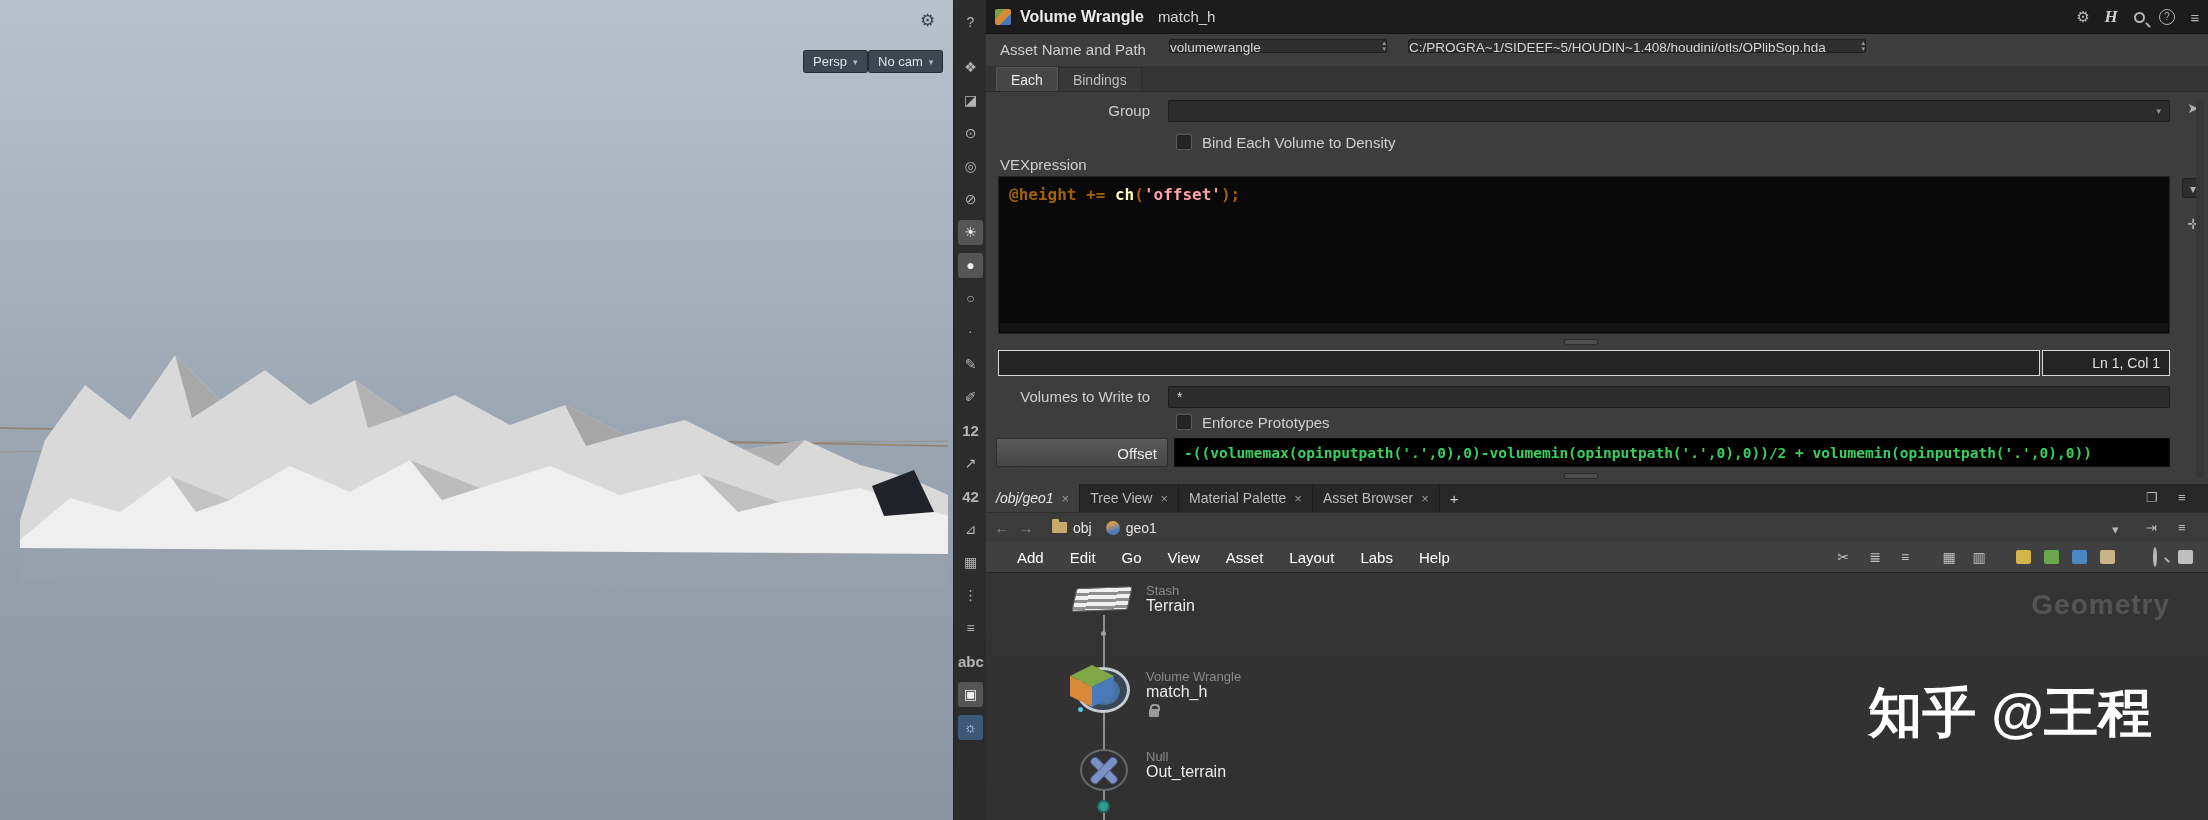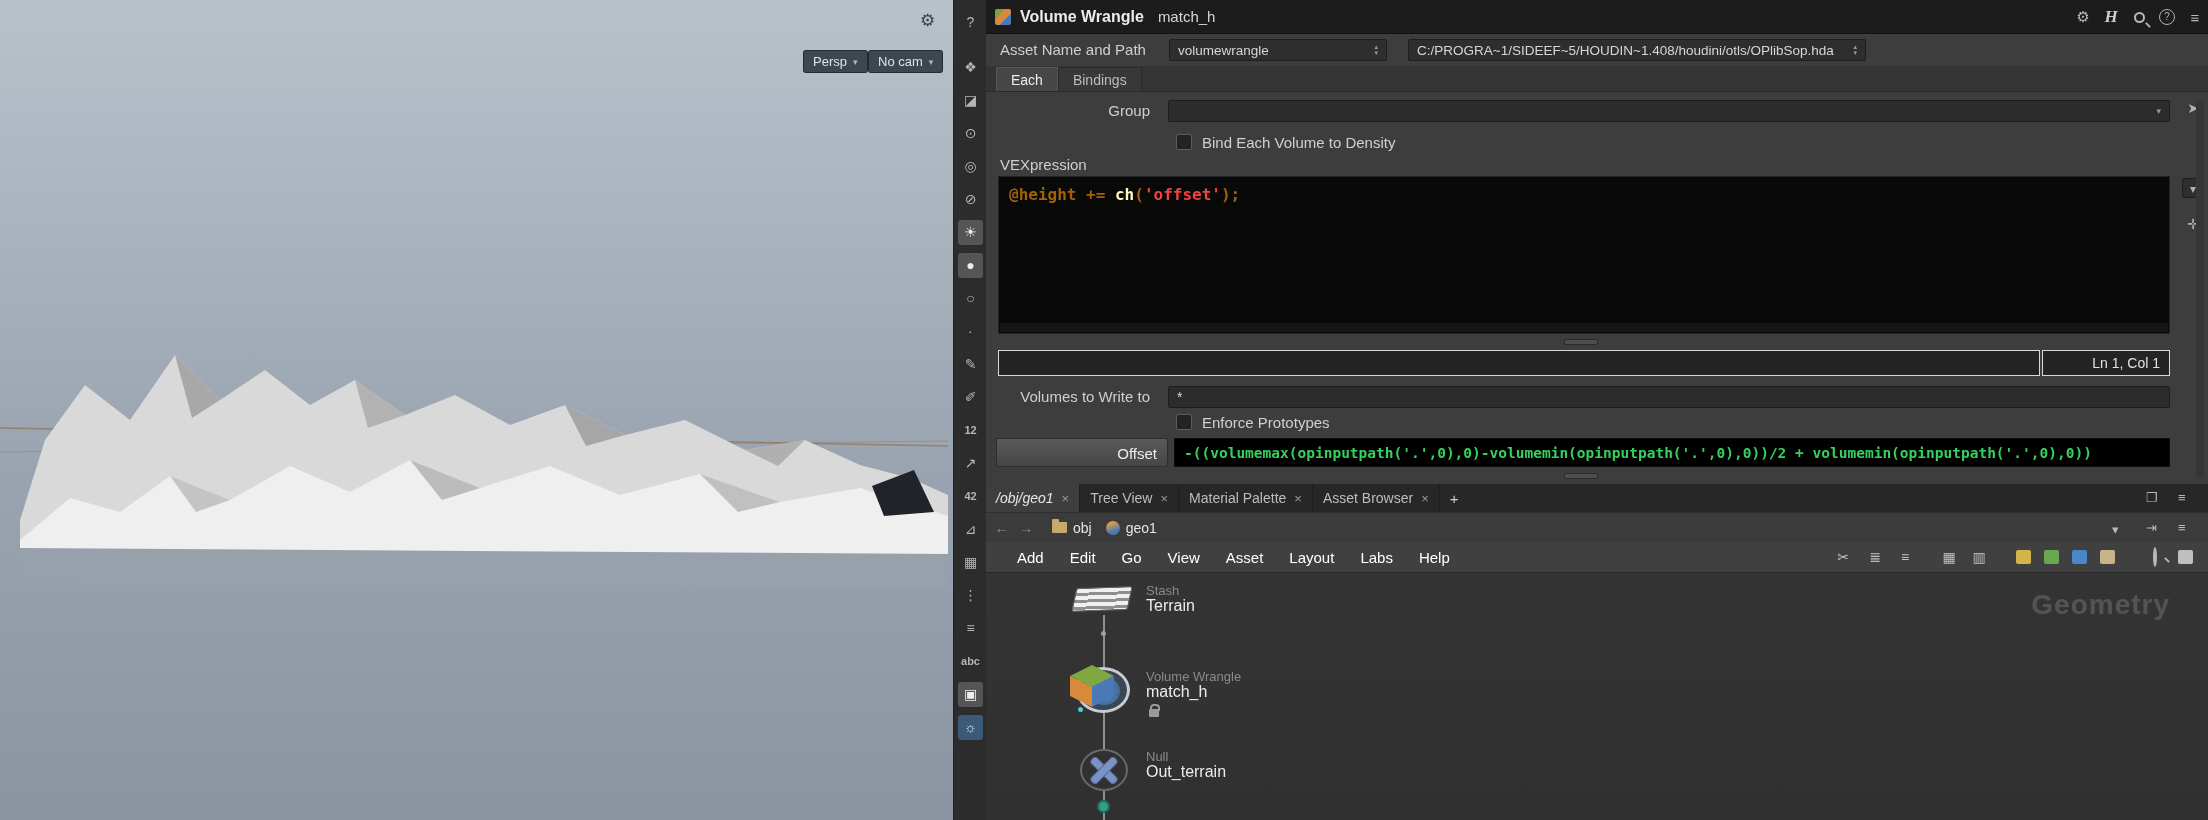--- a/index.html
+++ b/index.html
@@ -42,8 +42,8 @@
   
   #asset-row { position:absolute; left:0; top:34px; width:1222px; height:32px; background:#3d3d3d; }
   .lbl { color:#cfcfcf; font-size:15px; }
-  .dd { position:absolute; height:22px; background:#2e2e2e; border:1px solid #1e1e1e; border-radius:2px;
-        display:flex; align-items:center; color:#d6d6d6; font-size:13.5px; padding:0 8px; }
+  .dd { position:absolute; height:14px; background:#2e2e2e; border:1px solid #1e1e1e; border-radius:2px;
+        display:flex; align-items:flex-start; color:#d6d6d6; font-size:13.5px; padding:0 0; }
   .spin { margin-left:auto; display:flex; flex-direction:column; line-height:6px; font-size:7px; color:#9a9a9a; }
 
   

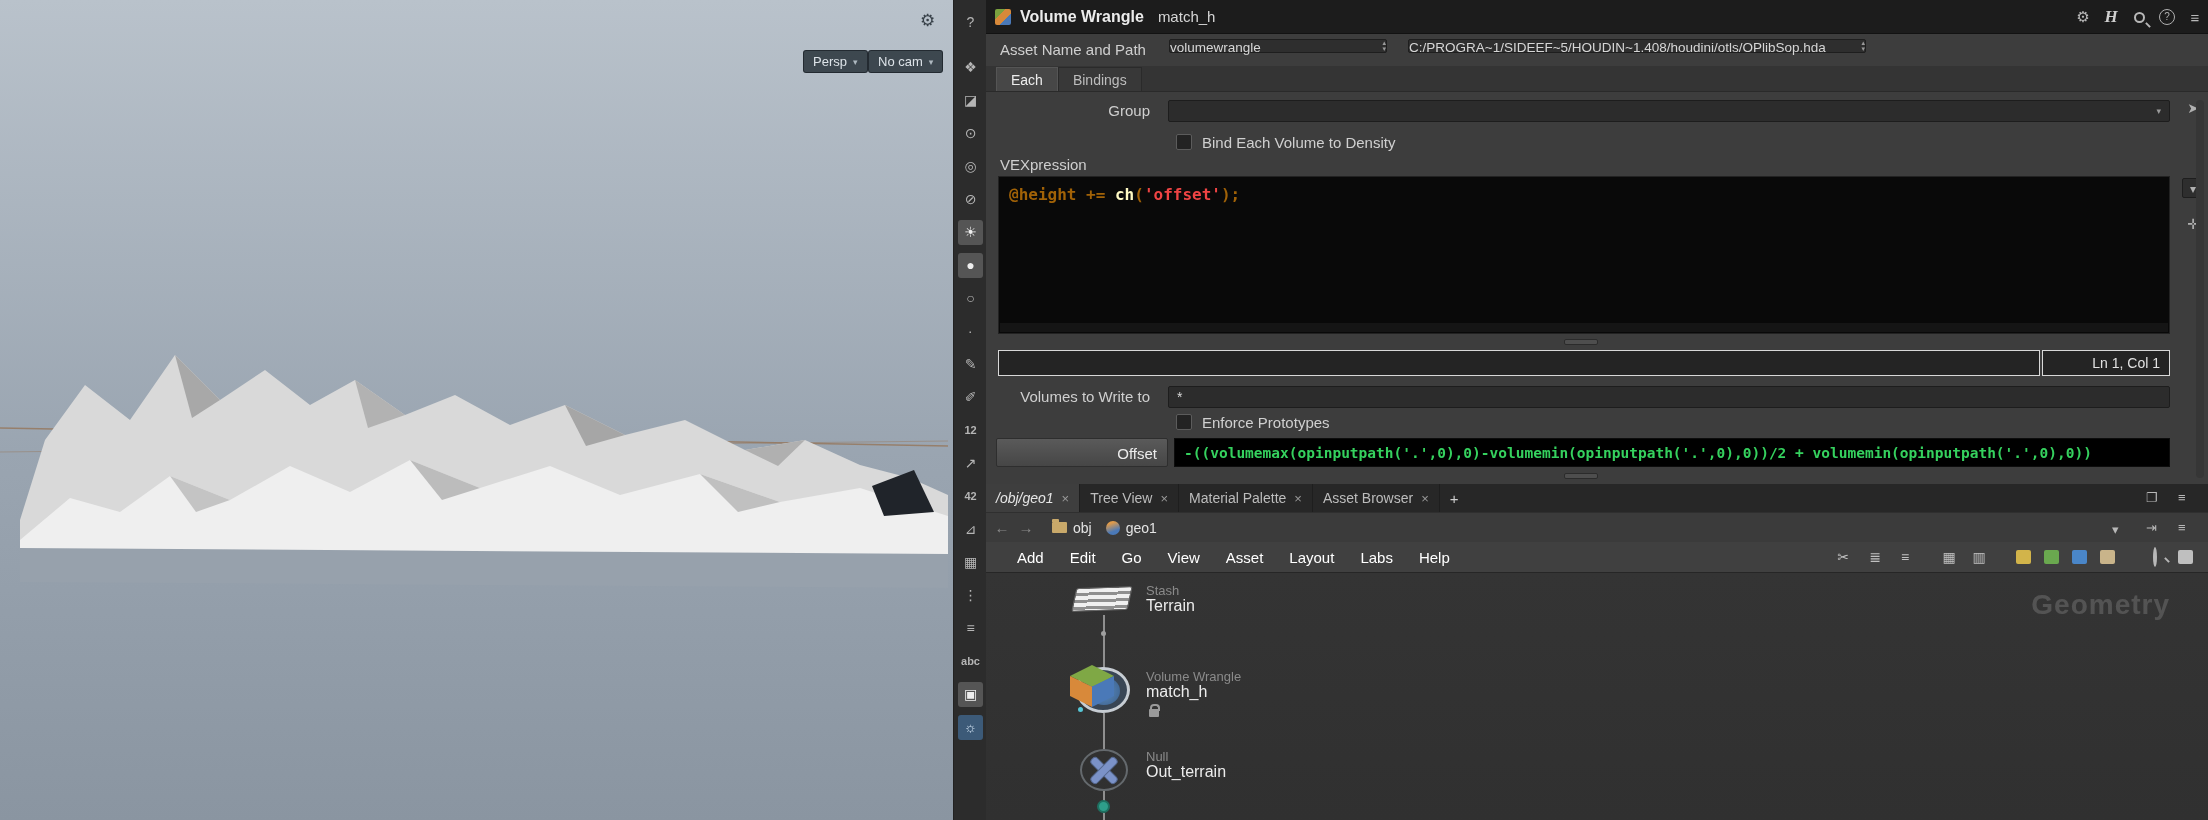--- a/index.html
+++ b/index.html
@@ -62,7 +62,7 @@
   
   #editor { position:absolute; left:12px; top:176px; width:1172px; height:158px; background:#090909; border:1px solid #222; padding:8px 10px; }
   .codeline { font-family:"DejaVu Sans Mono",monospace; font-size:16px; font-weight:bold; white-space:pre; }
-  .c-plain { color:#a16207; } .c-func { color:#fef9c3; } .c-str { color:#ef4444; }
+  .c-plain { color:#a16207; } .c-func { color:#fef9c3; } .c-str { color:#fca5a5; }
   #editor-hscroll { position:absolute; left:1px; bottom:1px; width:1168px; height:9px; background:#151515; }
   .gutter-ic { position:absolute; left:1196px; width:22px; height:20px; text-align:center; line-height:20px; color:#b0b0b0; font-size:12px; background:#2e2e2e; border:1px solid #1e1e1e; border-radius:2px; }
   .gutter-plain { position:absolute; left:1196px; width:22px; text-align:center; color:#b0b0b0; font-size:14px; background:none; border:none; }

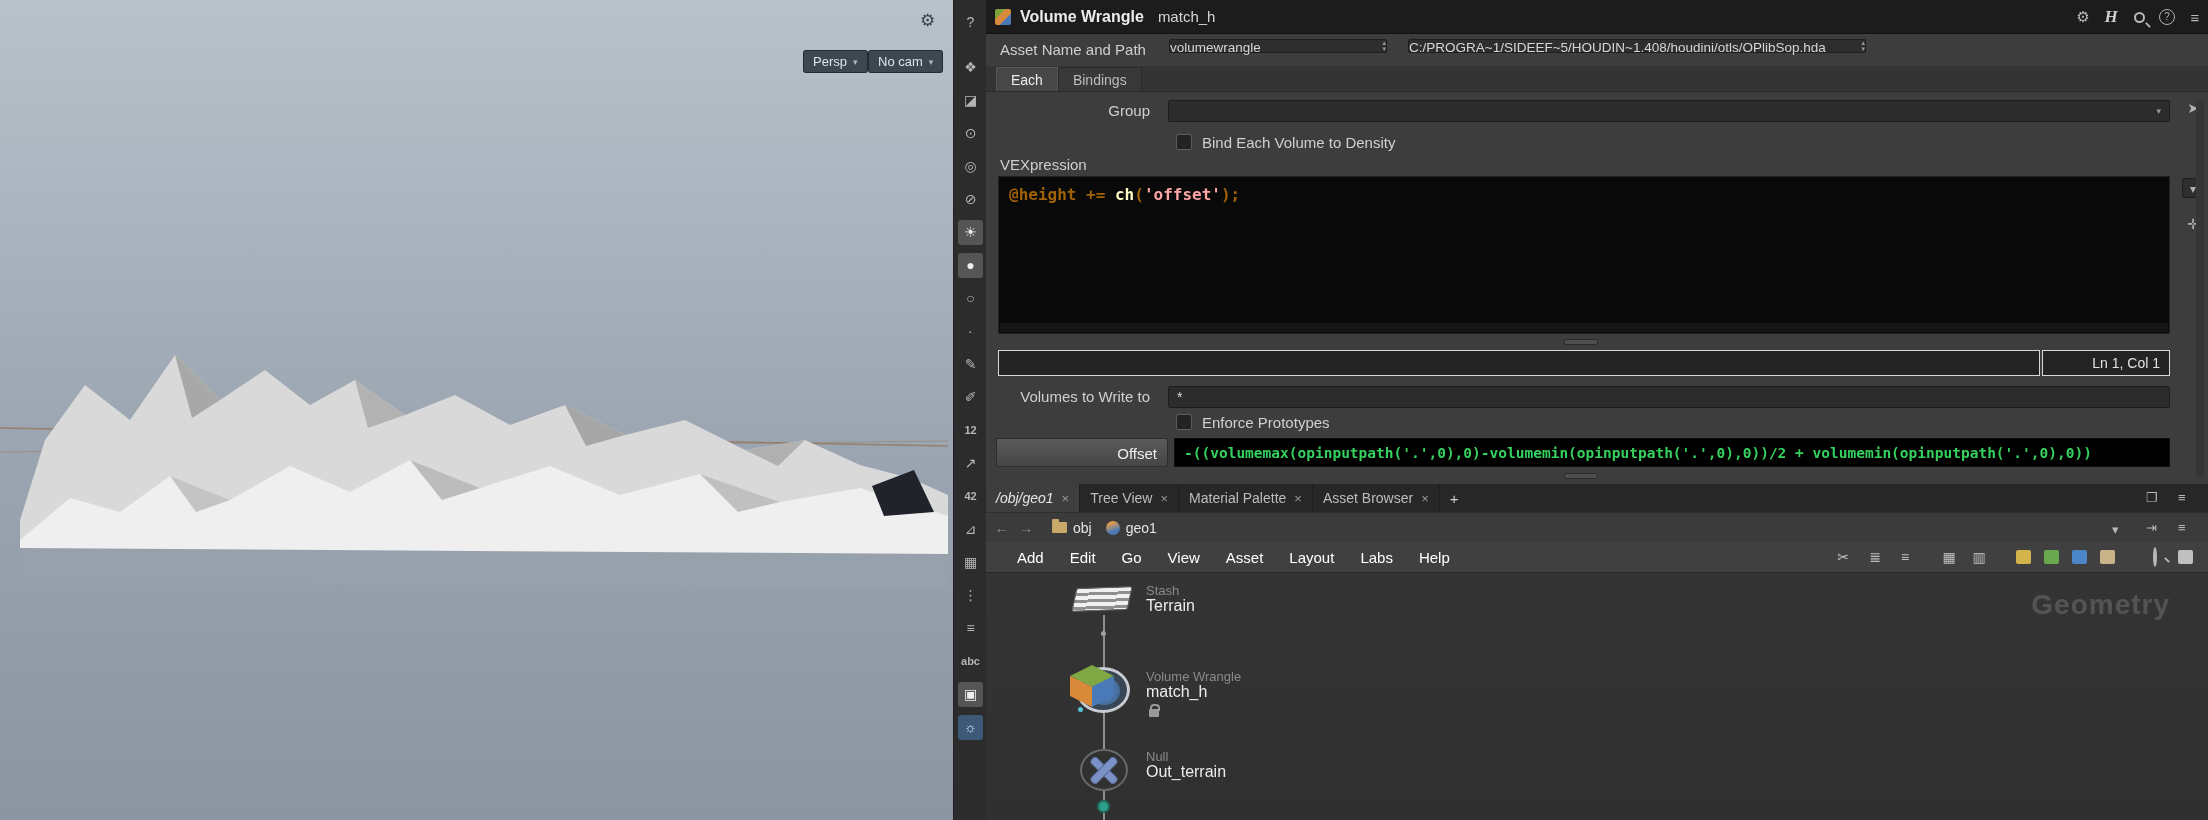--- a/index.html
+++ b/index.html
@@ -18,7 +18,7 @@
   #vstrip { position:absolute; left:953px; top:0; width:33px; height:820px; background:#2c2c2c; border-left:1px solid #222; }
   .strip-icon { position:absolute; left:4px; width:25px; height:25px; line-height:25px; text-align:center;
                 color:#b5b5b5; font-size:14px; }
-  .strip-icon.txt { font-size:11px; font-weight:bold; letter-spacing:0; }
+  .strip-icon.txt { font-size:15px; font-weight:bold; letter-spacing:0; }
   .strip-icon.sel { background:#555; border-radius:3px; color:#eee; }
   .strip-icon.selb { background:#3c5a78; border-radius:3px; color:#d4e4f4; }
 

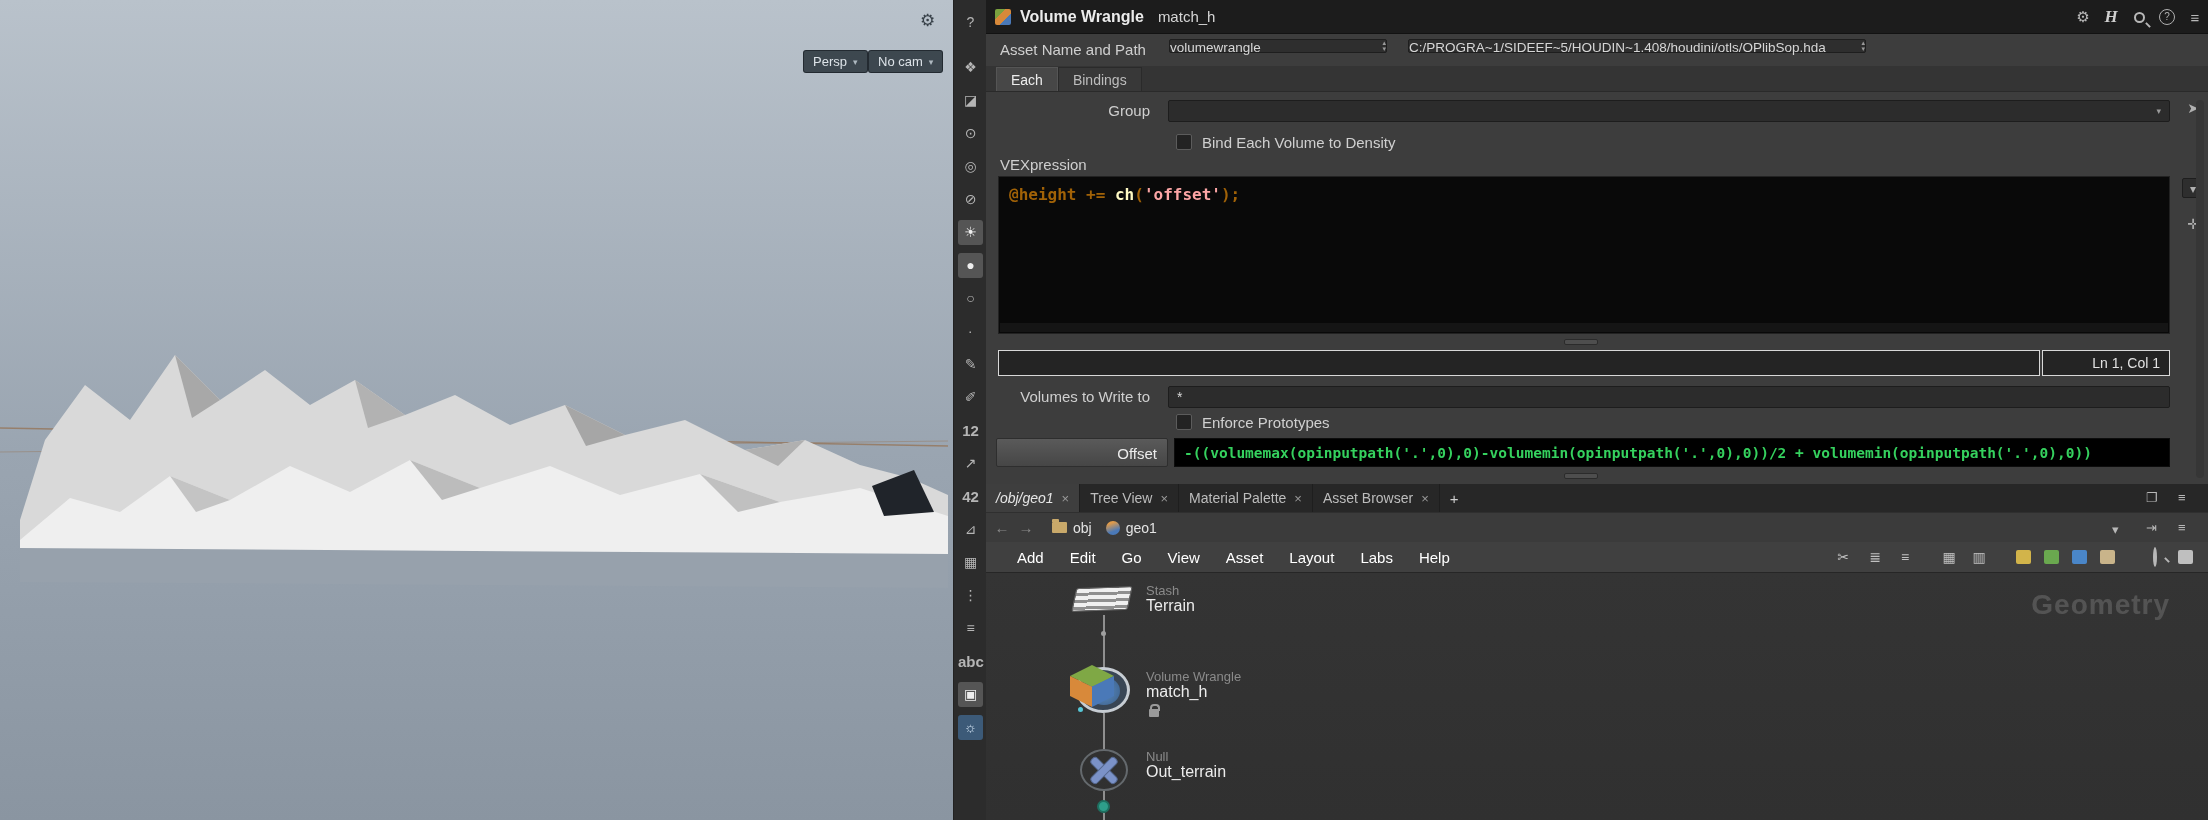--- a/index.html
+++ b/index.html
@@ -370,6 +370,7 @@
 
       <div class="tealdot"></div>
 
+      <span id="zhihu-wm">知乎 @王程</span>
     </div>
 
     <div class="track"></div>

